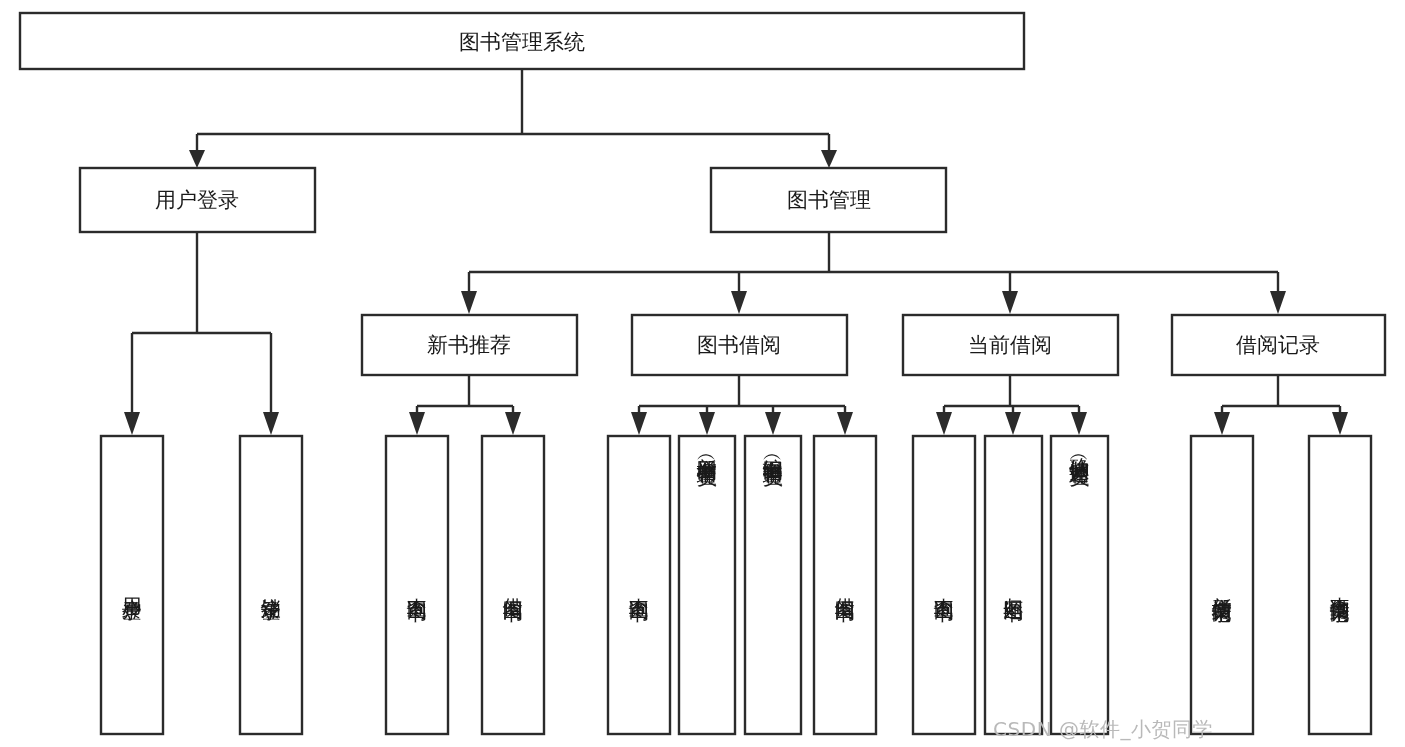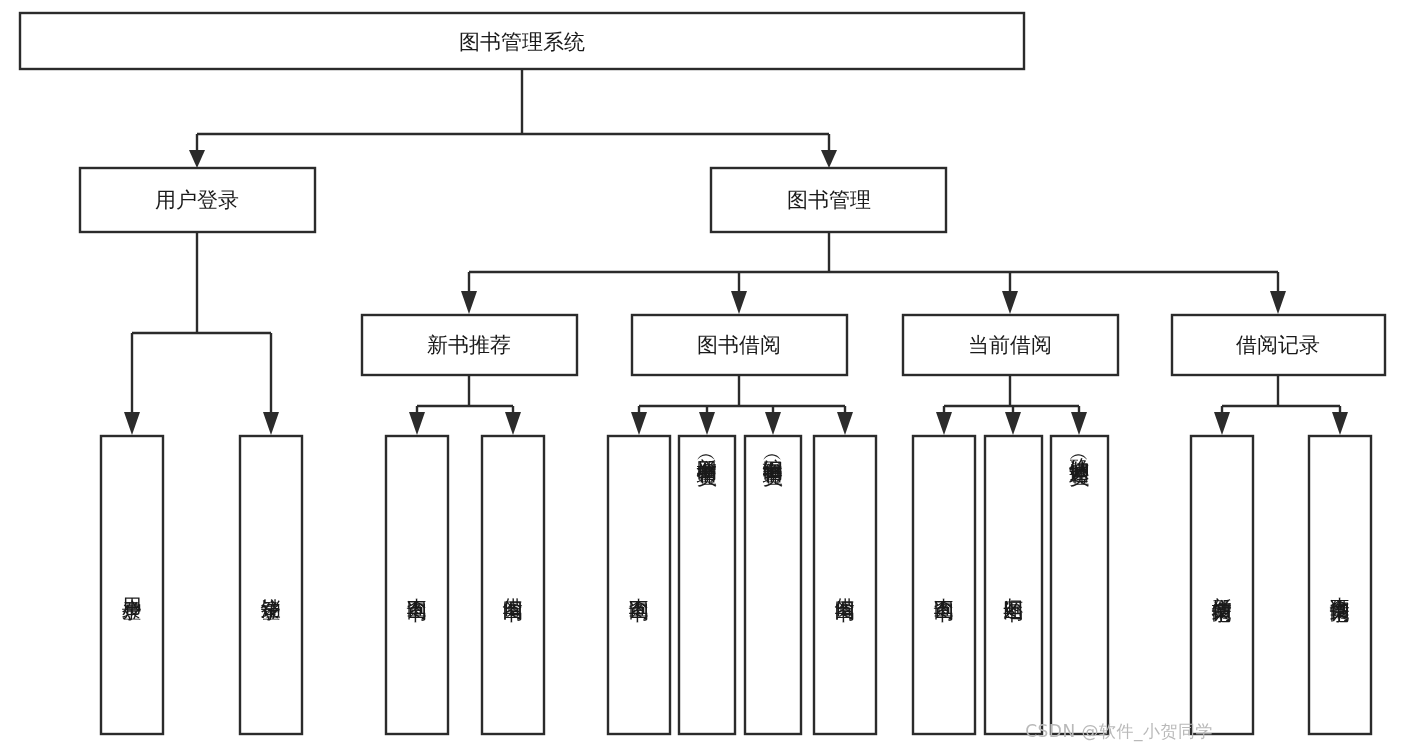--- a/index.html
+++ b/index.html
@@ -69,7 +69,7 @@
     right: 8px;
     bottom: 4px;
     font-family: "DejaVu Sans", "Liberation Sans", sans-serif;
-    font-size: 17px;
+    font-size: 20px;
     color: #b9b9b9;
     letter-spacing: 0.5px;
     user-select: none;

